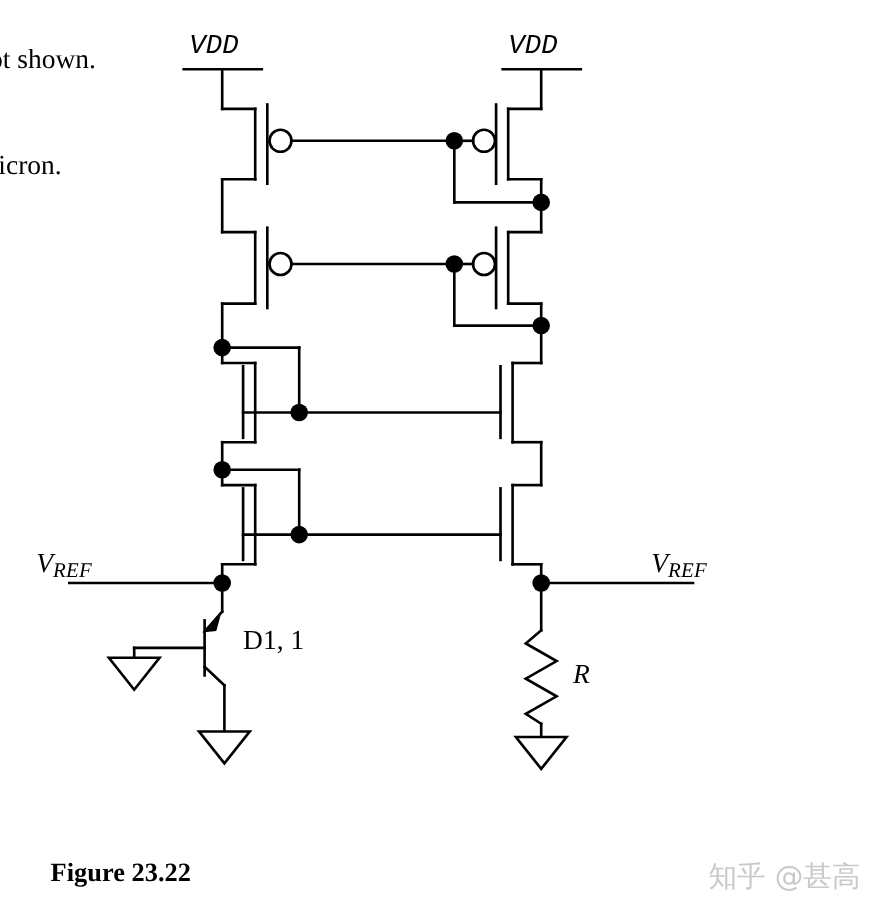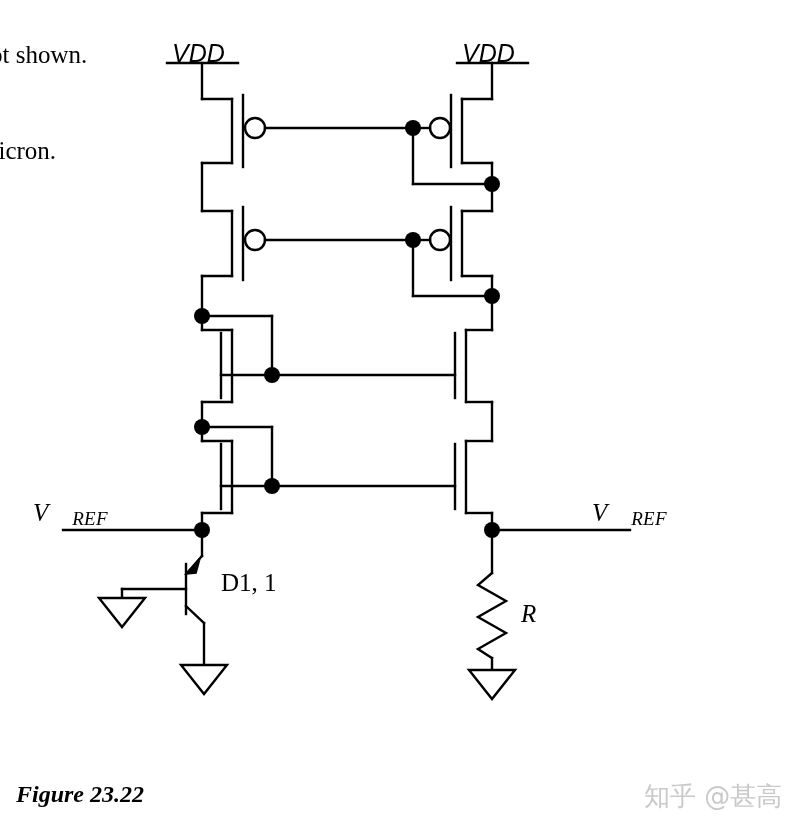--- a/index.html
+++ b/index.html
@@ -35,8 +35,7 @@
   .vdd-label {
     font-size: 25px;
     font-style: italic;
-    font-family: Liberation Sans, sans-serif;
-    margin-top: 12px;
+    font-family: Liberation Mono, monospace;
   }
   .vref-label {
     font-size: 25px;

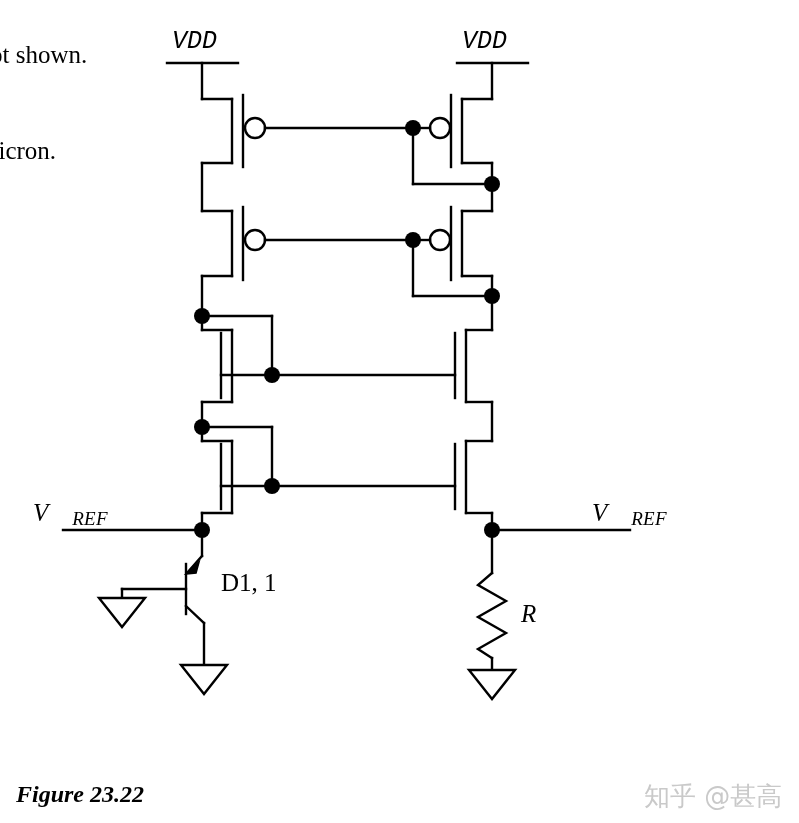--- a/index.html
+++ b/index.html
@@ -47,7 +47,6 @@
     font-style: italic;
     vertical-align: -0.22em;
     letter-spacing: 0.2px;
-    margin-left: 24px;
   }
   .dev-label {
     font-size: 25px;

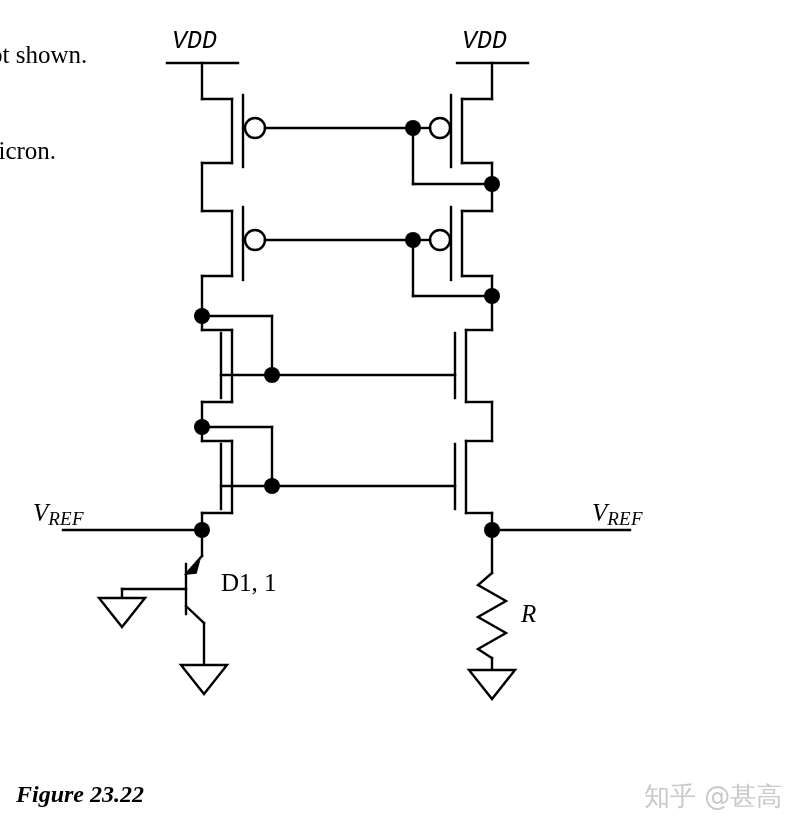--- a/index.html
+++ b/index.html
@@ -95,7 +95,7 @@
   <div class="txt dev-label" style="left:204px; top:570px;margin-left:17px;">D1, 1</div>
   <div class="txt r-label" style="left:521px; top:601px;">R</div>
 
-  <div class="txt caption-fig" style="left:16px; top:782px;font-style:italic;">Figure 23.22</div>
+  <div class="txt caption-fig" style="left:46px; top:782px;">Figure 23.22</div>
   <div class="watermark" style="left:644px; top:779px;text-align:center;">知乎 @甚高</div>
 
   <svg id="schematic" viewBox="0 0 799 823">

